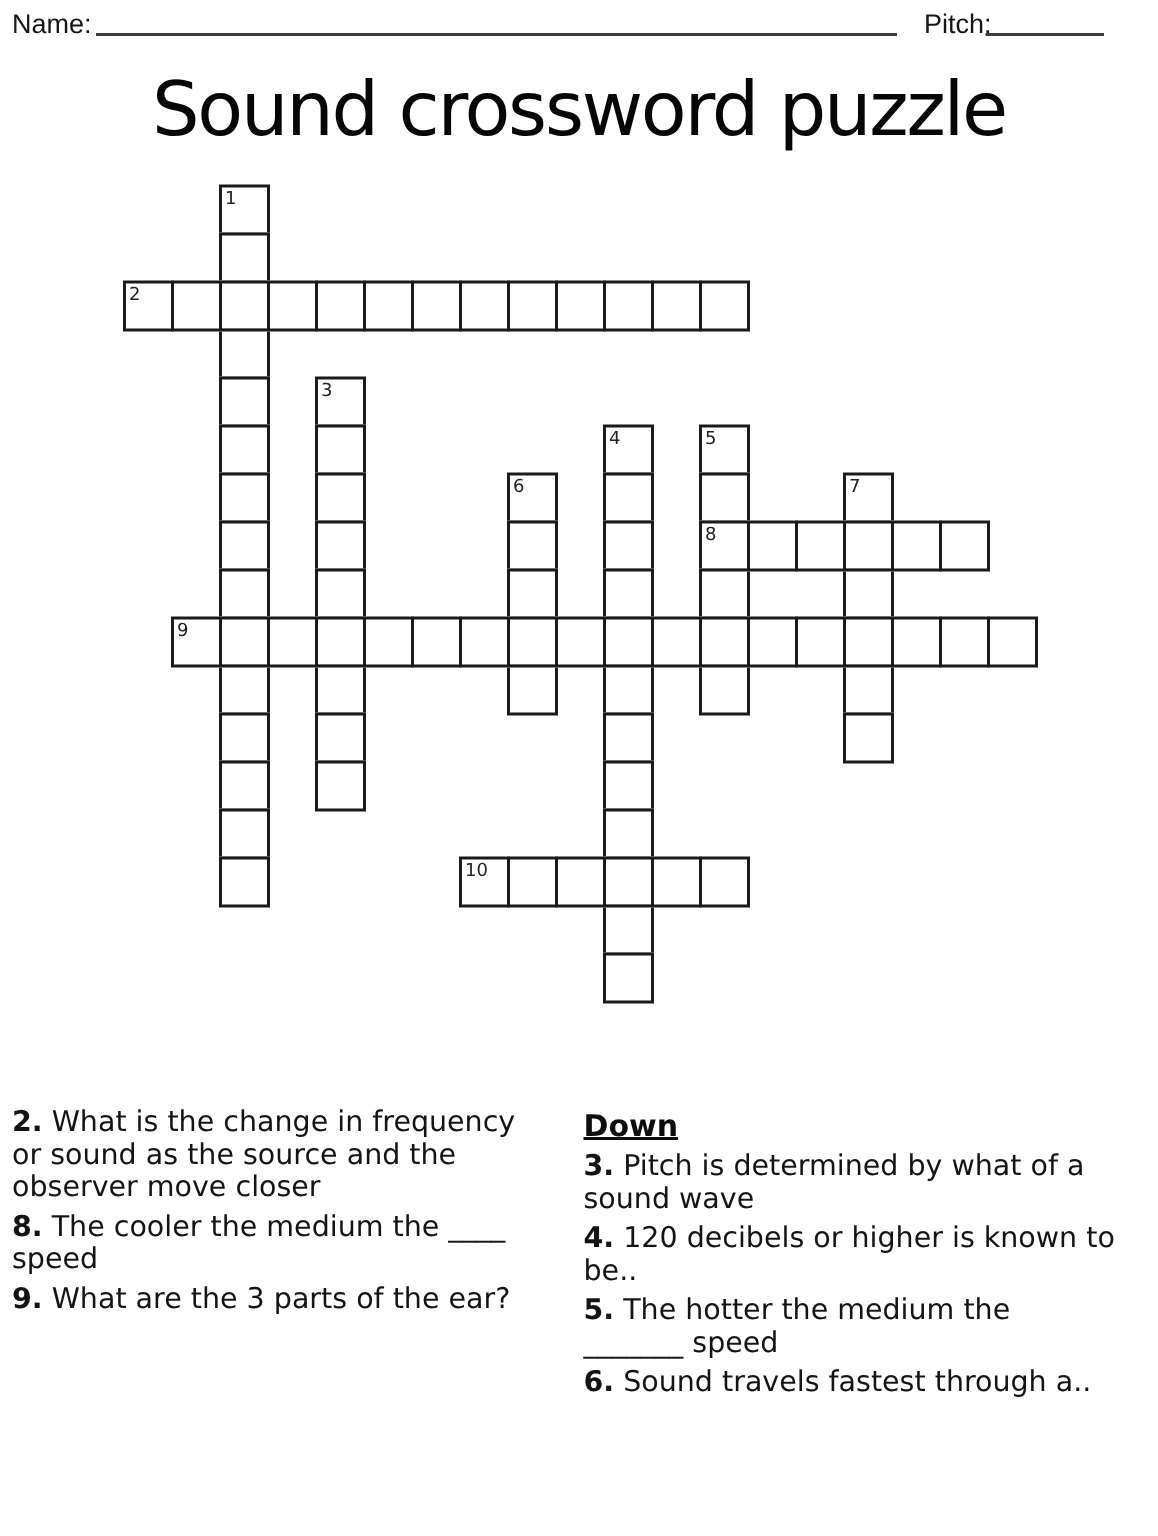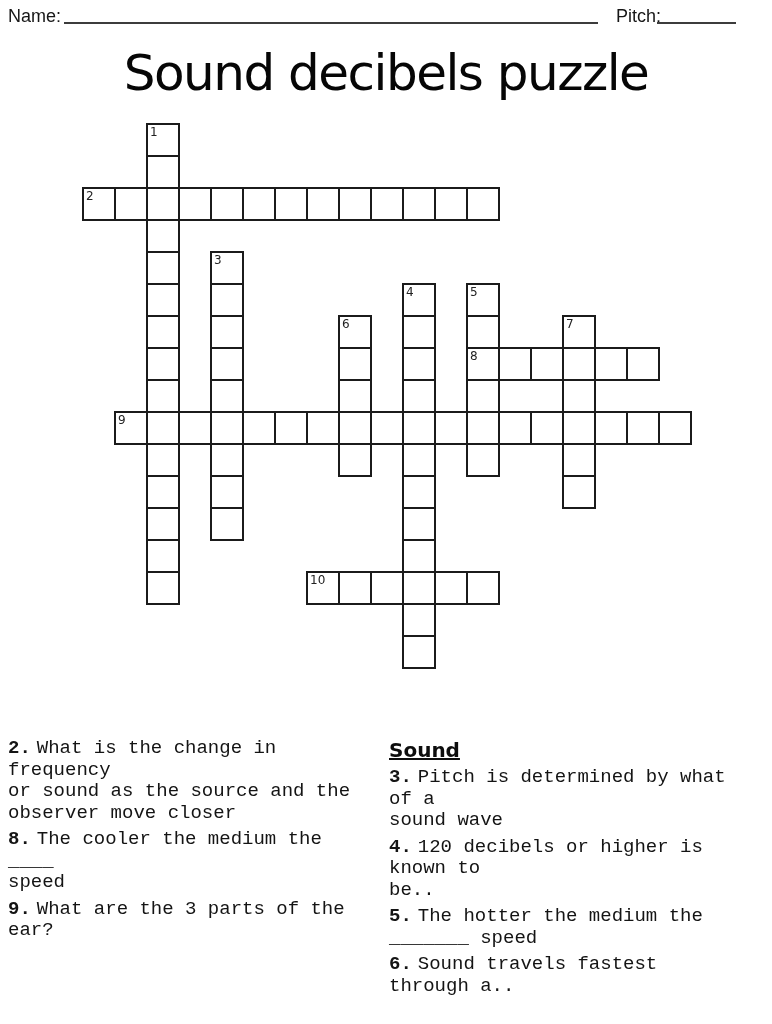--- a/index.html
+++ b/index.html
@@ -78,7 +78,7 @@
   <span id="date-label" class="hdr-label">Pitch:</span>
   <div id="date-line" class="hdr-line"></div>
 
-  <h1 id="title">Sound decibels puzzle</h1>
+  <h1 id="title">Sound crossword puzzle</h1>
 
   <div id="grid">
       <div class="cell" style="left: 64px; top: 0px;"></div>

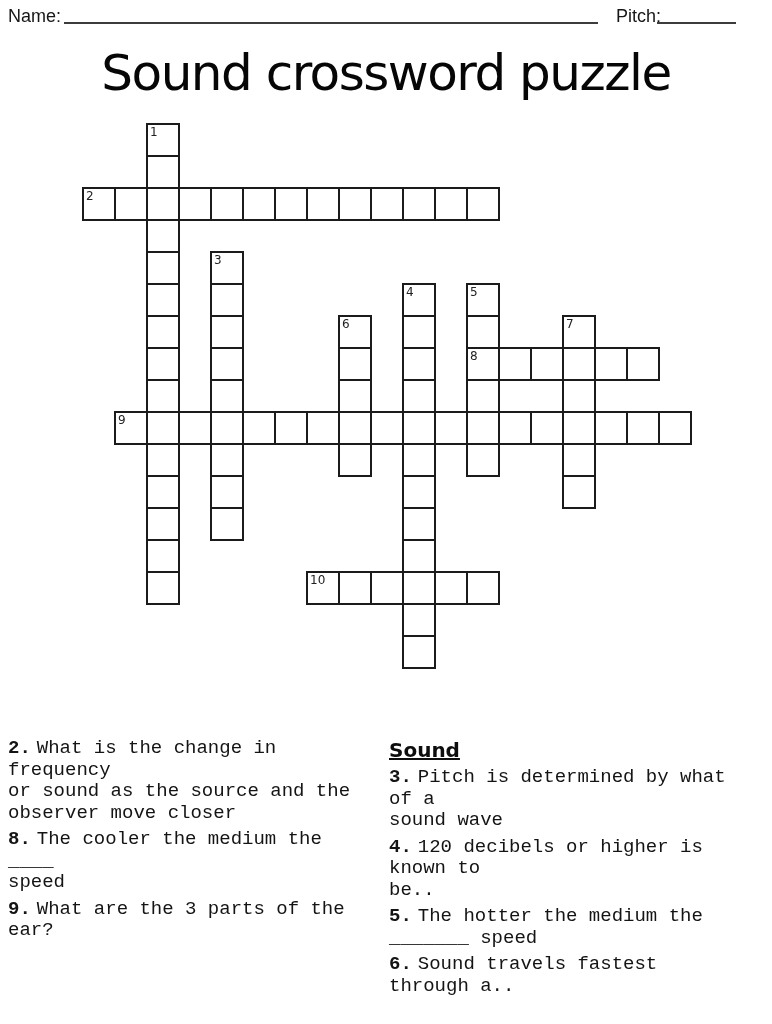--- a/index.html
+++ b/index.html
@@ -62,7 +62,6 @@
     font-size:19px;line-height:21.5px;
     margin:0 0 5px 0;
     color:#141414;
-    font-family:Liberation Mono, monospace;
   }
   .clue-num{font-weight:bold;margin-right:6px;}
   .clue-text{white-space:pre-line;}

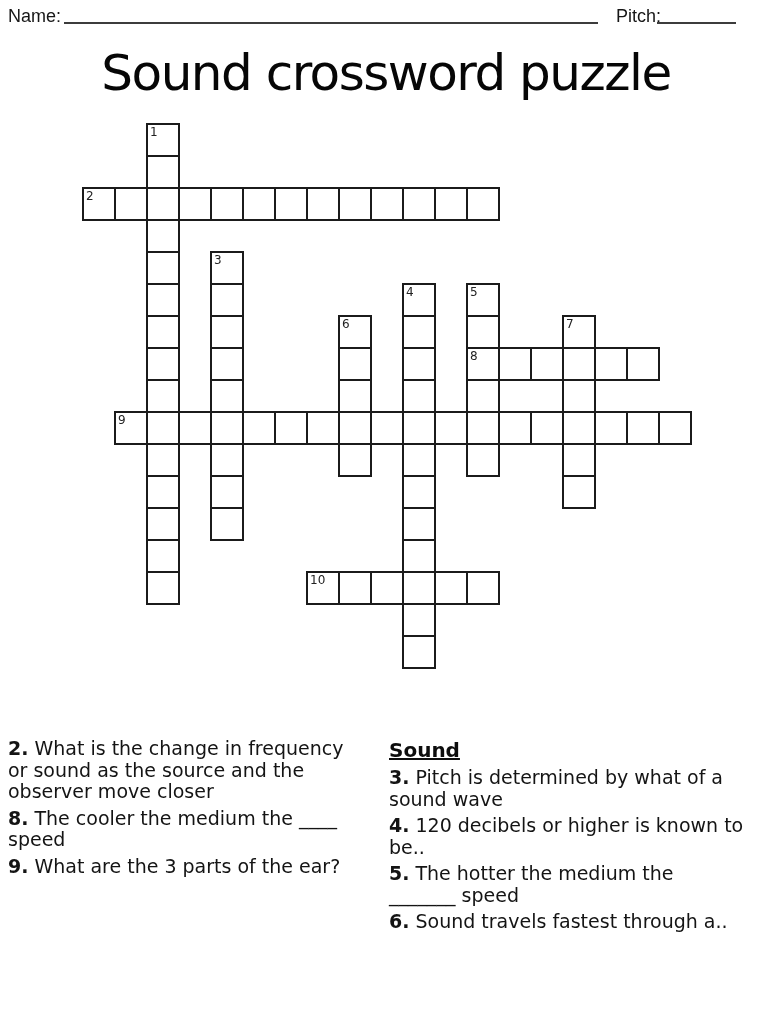--- a/index.html
+++ b/index.html
@@ -190,7 +190,7 @@
   </section>
 
   <section id="down-clues" class="clues">
-    <h2 class="clue-heading">Sound</h2>
+    <h2 class="clue-heading">Down</h2>
     <div>
         <p class="clue"><span class="clue-num">3.</span><span class="clue-text">Pitch is determined by what of a
 sound wave</span></p>

